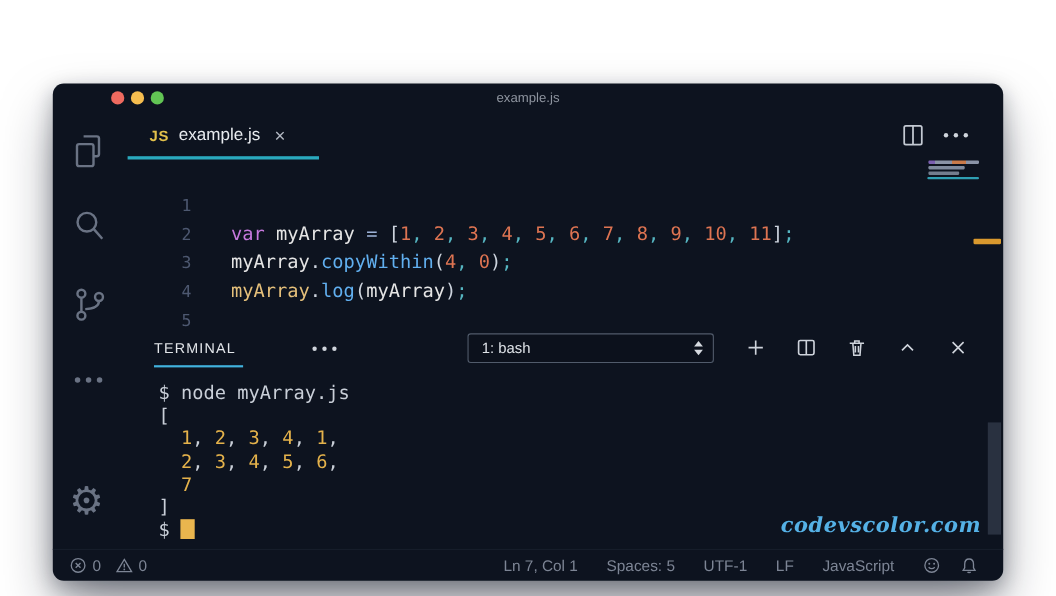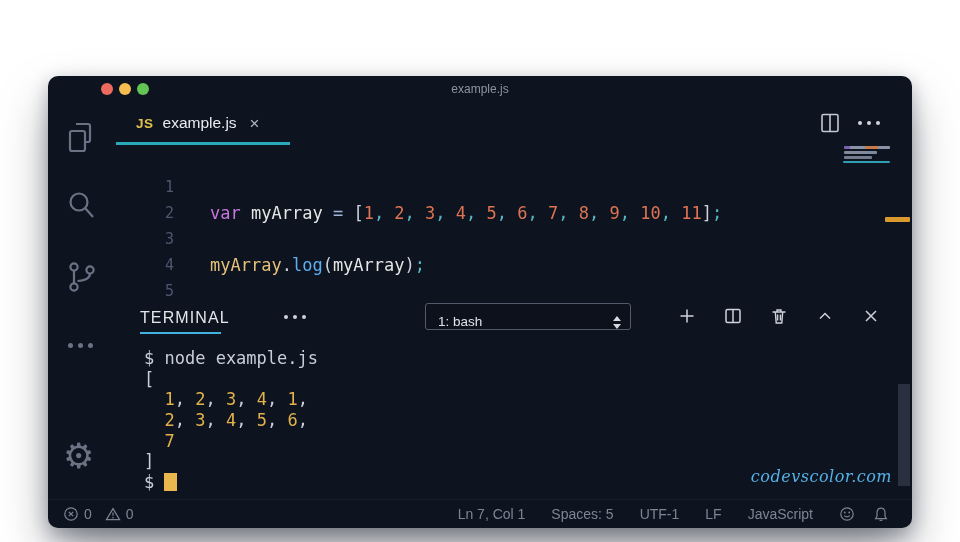--- a/index.html
+++ b/index.html
@@ -146,6 +146,7 @@
       </div>
       <div class="code-row" style="top:28px;">
         <span class="ln">2</span>
+        <span class="code"><span class="tok tok-fg">myArray</span><span class="tok tok-br">.</span><span class="tok tok-fn">copyWithin</span><span class="tok tok-br">(</span><span class="tok tok-num">4</span><span class="tok tok-punc">, </span><span class="tok tok-num">0</span><span class="tok tok-br">)</span><span class="tok tok-punc">;</span></span>
       </div>
       <div class="code-row" style="top:54px;">
         <span class="ln">3</span>

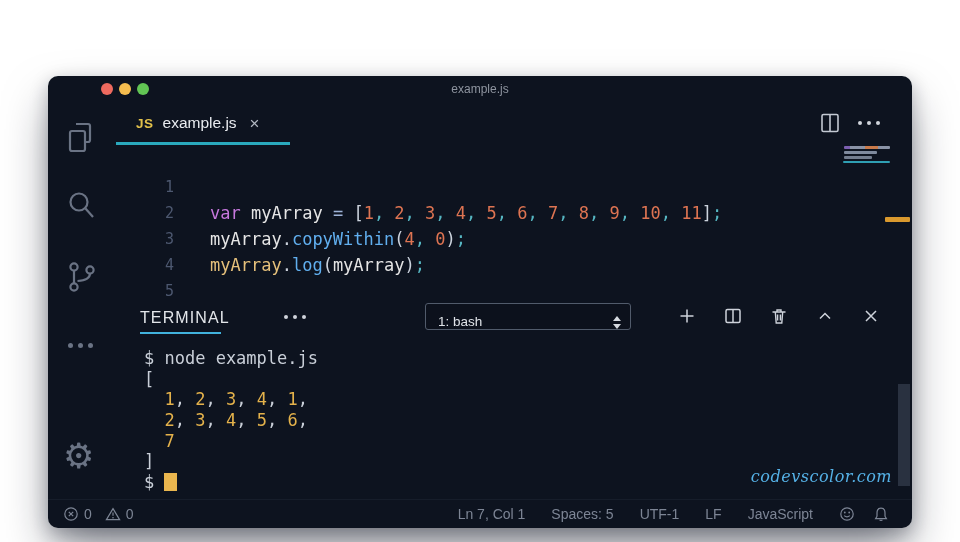--- a/index.html
+++ b/index.html
@@ -46,7 +46,7 @@
   .tok-cursor{display:inline-block;width:13px;height:18px;background:#eab64e;vertical-align:-3px;}
 
   
-  .panel-tab{position:absolute;left:92px;top:233px;font-size:16px;letter-spacing:1.1px;color:#e3e6ea;}
+  .panel-tab{position:absolute;left:92px;top:233px;font-size:13px;letter-spacing:1.1px;color:#e3e6ea;}
   .panel-underline{position:absolute;left:92px;top:256px;width:81px;height:2px;background:#41b2dd;}
   .dd{position:absolute;left:377px;top:227px;width:206px;height:27px;box-sizing:border-box;
       border:1px solid #515b6b;border-radius:3px;background:#0c111c;display:flex;align-items:flex-end;}

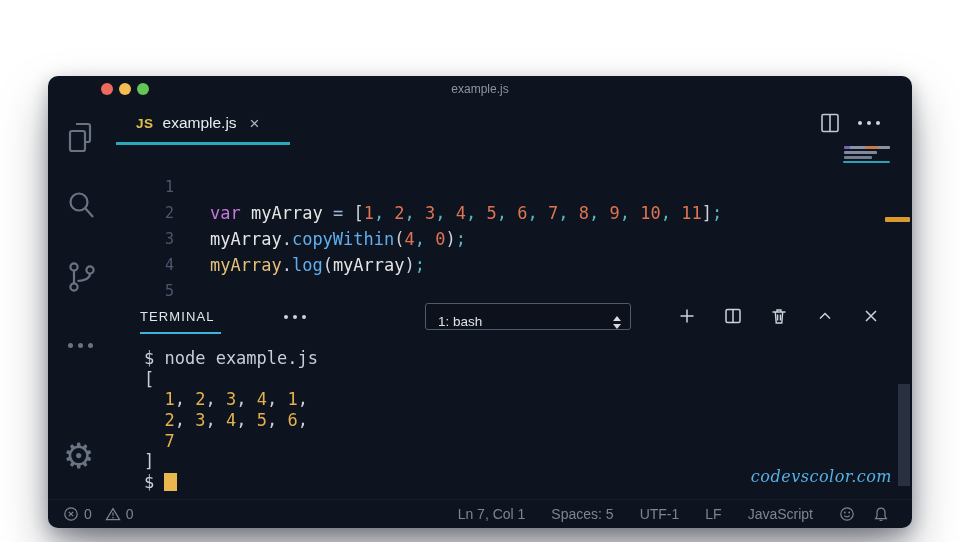--- a/index.html
+++ b/index.html
@@ -48,8 +48,8 @@
   
   .panel-tab{position:absolute;left:92px;top:233px;font-size:13px;letter-spacing:1.1px;color:#e3e6ea;}
   .panel-underline{position:absolute;left:92px;top:256px;width:81px;height:2px;background:#41b2dd;}
-  .dd{position:absolute;left:377px;top:227px;width:206px;height:27px;box-sizing:border-box;
-      border:1px solid #515b6b;border-radius:3px;background:#0c111c;display:flex;align-items:flex-end;}
+  .dd{position:absolute;left:377px;top:227px;width:224px;height:27px;box-sizing:border-box;
+      border:1px solid #515b6b;border-radius:3px;background:#0c111c;display:flex;align-items:center;}
   .dd-label{font-size:13.5px;color:#dfe3e8;padding-left:12px;flex:1;}
   .dd-arrows{display:flex;flex-direction:column;gap:3px;padding-right:9px;}
   .dd-arrows b{width:0;height:0;border-left:4px solid transparent;border-right:4px solid transparent;}

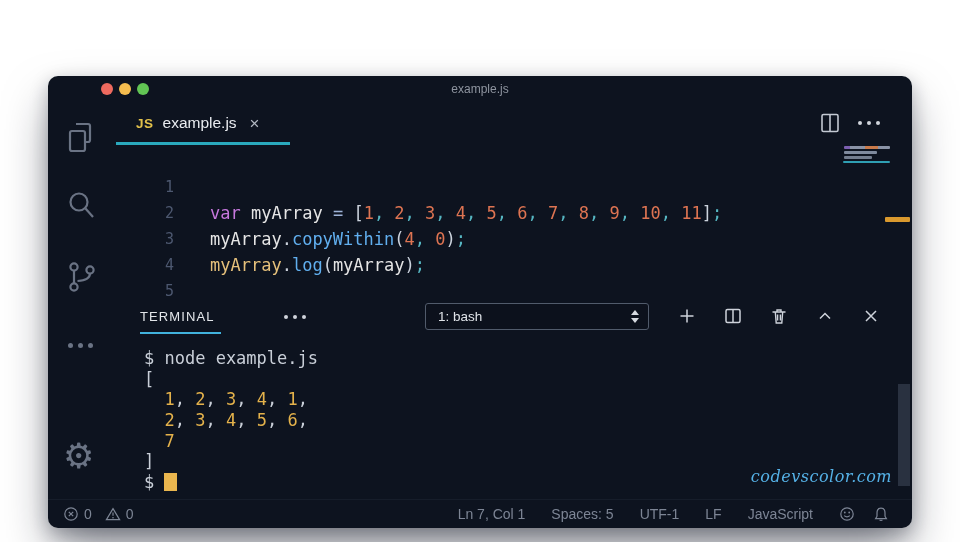--- a/index.html
+++ b/index.html
@@ -198,7 +198,7 @@
     </div>
 
     <div class="term">
-      <div class="trow"><span class="tok tok-tfg">$ node example.js</span></div>
+      <div class="trow"><span class="tok tok-tfg">$ node myArray.js</span></div>
       <div class="trow"><span class="tok tok-tfg">[</span></div>
       <div class="trow"><span class="tok tok-tfg">  </span><span class="tok tok-tnum">1</span><span class="tok tok-tfg">, </span><span class="tok tok-tnum">2</span><span class="tok tok-tfg">, </span><span class="tok tok-tnum">3</span><span class="tok tok-tfg">, </span><span class="tok tok-tnum">4</span><span class="tok tok-tfg">, </span><span class="tok tok-tnum">1</span><span class="tok tok-tfg">,</span></div>
       <div class="trow"><span class="tok tok-tfg">  </span><span class="tok tok-tnum">2</span><span class="tok tok-tfg">, </span><span class="tok tok-tnum">3</span><span class="tok tok-tfg">, </span><span class="tok tok-tnum">4</span><span class="tok tok-tfg">, </span><span class="tok tok-tnum">5</span><span class="tok tok-tfg">, </span><span class="tok tok-tnum">6</span><span class="tok tok-tfg">,</span></div>

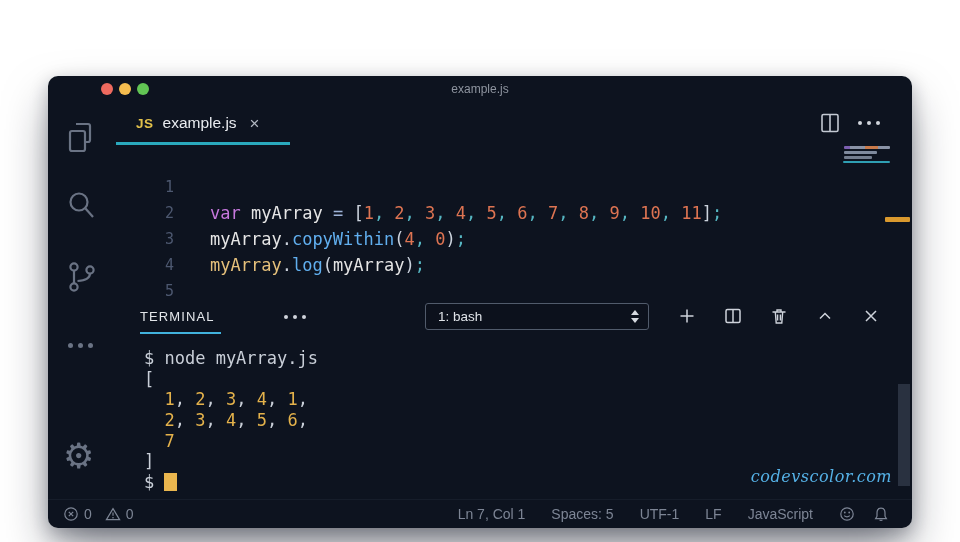--- a/index.html
+++ b/index.html
@@ -65,7 +65,7 @@
   .ovr-mark{position:absolute;right:2px;top:141px;width:25px;height:4.5px;background:#d9992e;border-radius:1px;}
 
   .watermark{position:absolute;right:20px;top:391px;font-family:"DejaVu Serif",serif;font-style:italic;
-             font-size:16px;color:#55b1e6;letter-spacing:.5px;}
+             font-size:19px;color:#55b1e6;letter-spacing:.5px;font-weight:bold;}
 
   
   .status{position:absolute;left:0;bottom:0;width:100%;height:29px;box-sizing:border-box;

